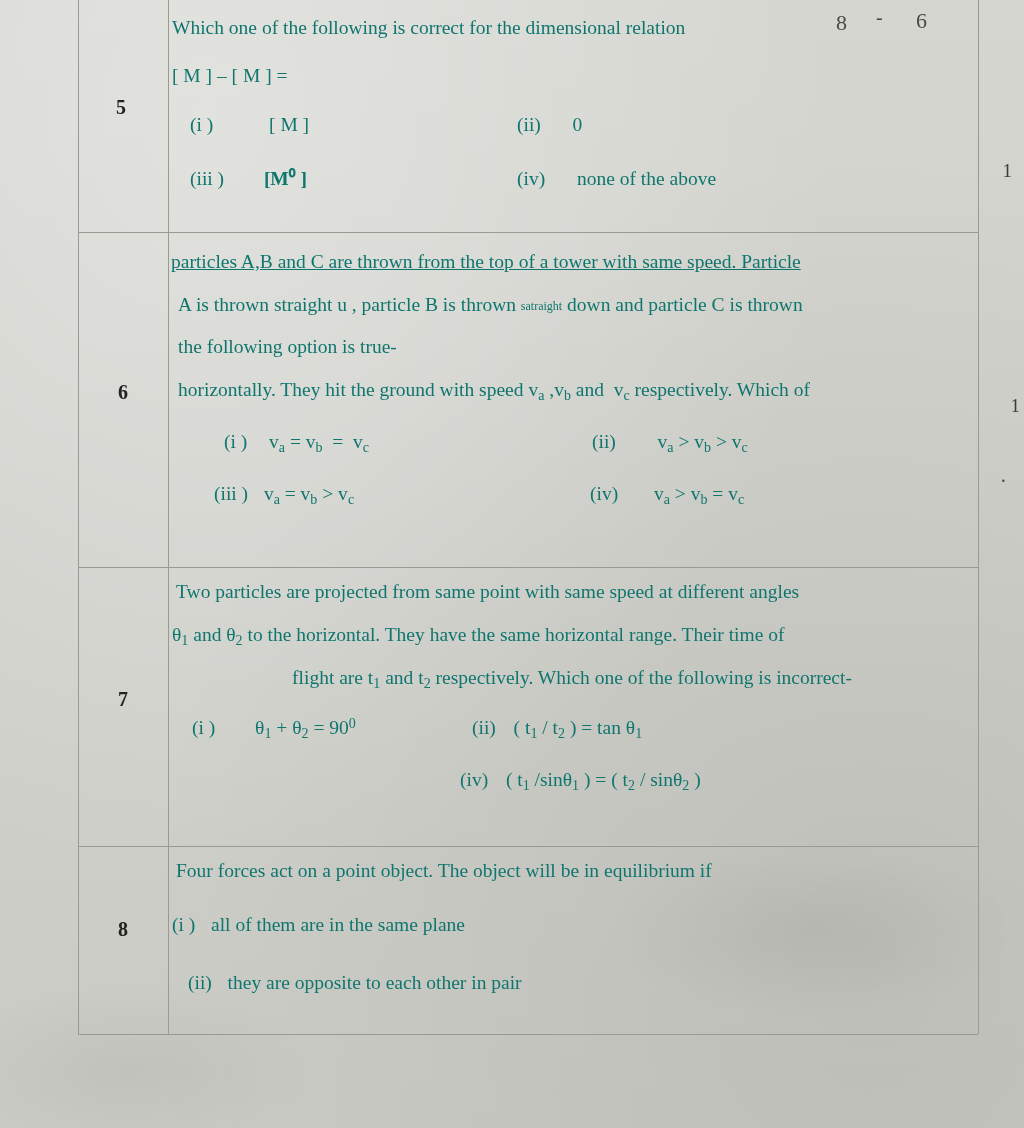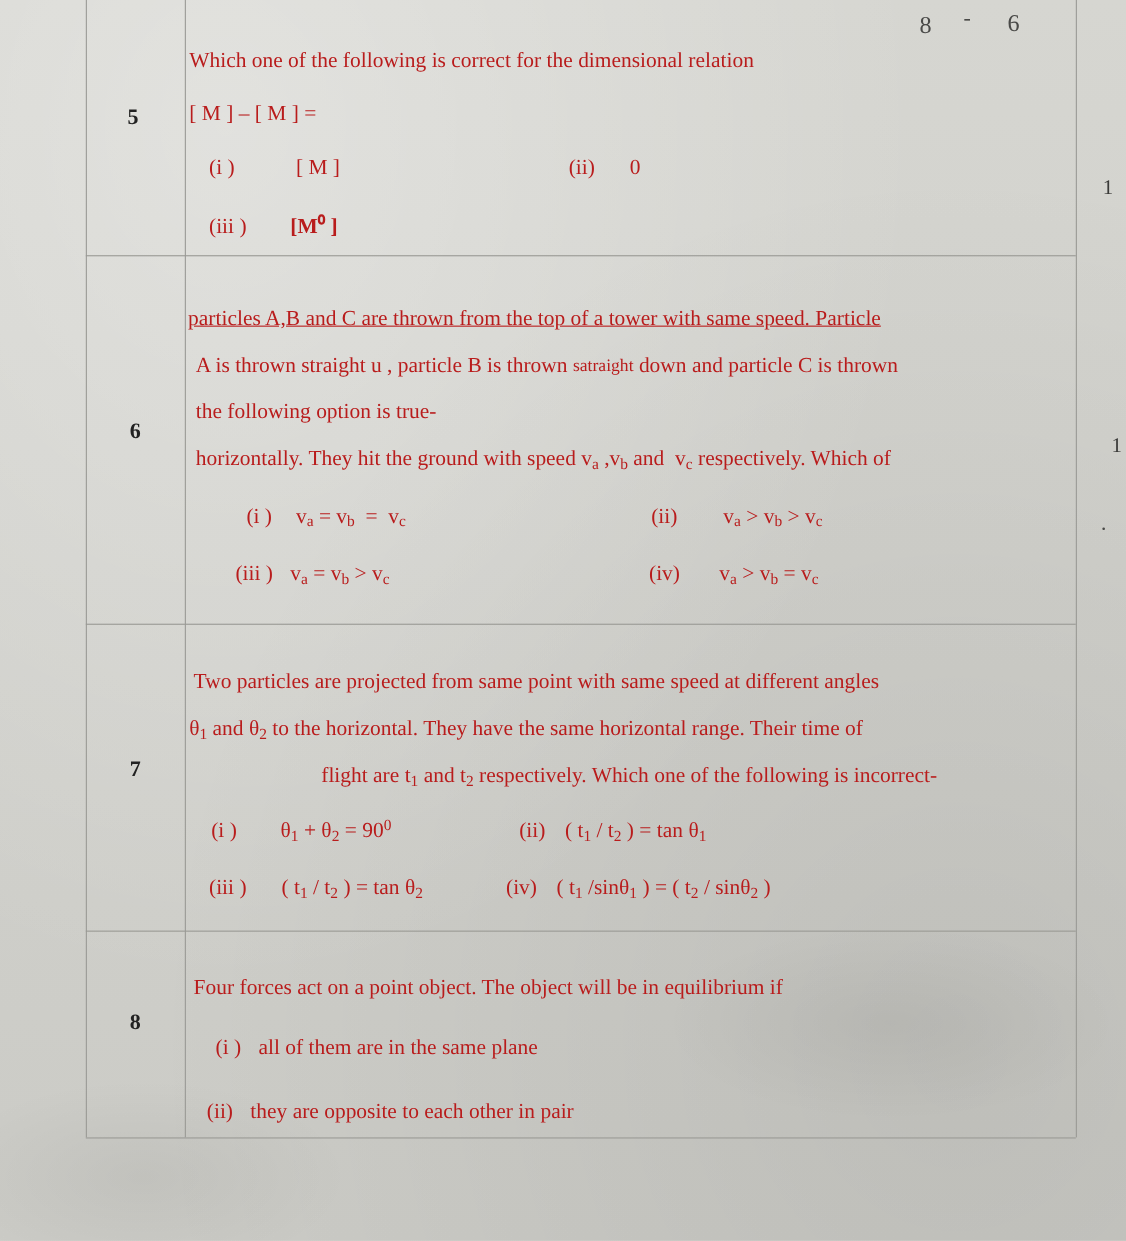--- a/index.html
+++ b/index.html
@@ -53,8 +53,7 @@
     width: 800px;
     font-size: 19.5px;
     line-height: 1.62;
-    color: #b91c1c;
-    margin-top: 28px;
+    color: #0f766e;
   }
   .qline {
     white-space: nowrap;

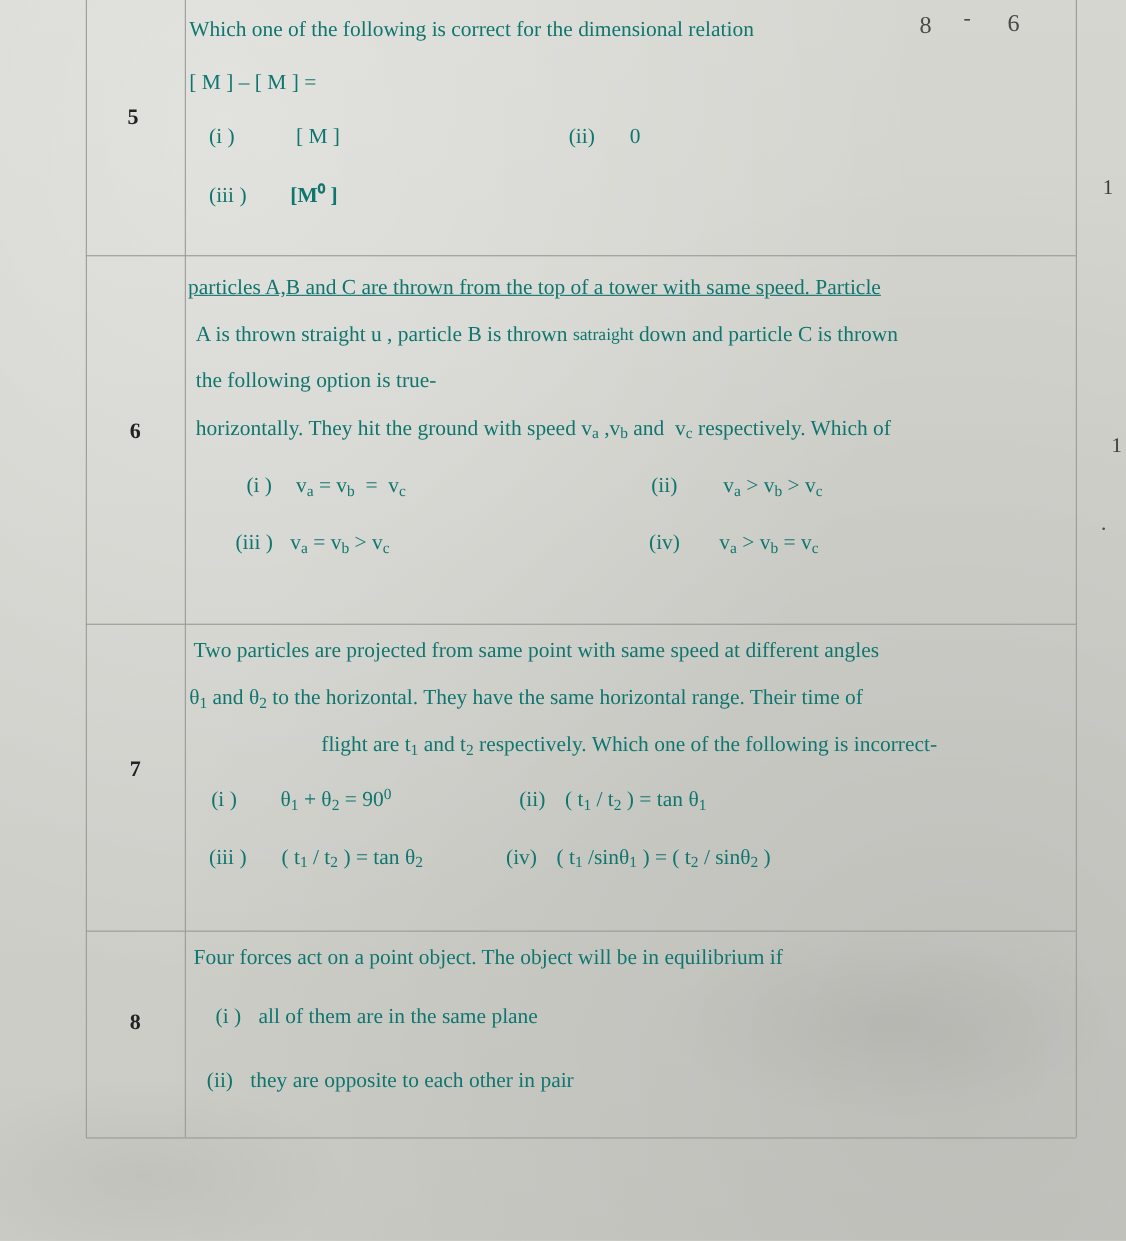--- a/index.html
+++ b/index.html
@@ -160,6 +160,11 @@
           <span style="display:inline-block; width:30px;"></span>
           <span style="font-weight:bold;">[M⁰ ]</span>
         </div>
+        <div class="opt opt-b">
+          <span class="lbl">(iv)</span>
+          <span style="display:inline-block; width:22px;"></span>
+          <span>none of the above</span>
+        </div>
       </div>
     </div>
   </div>

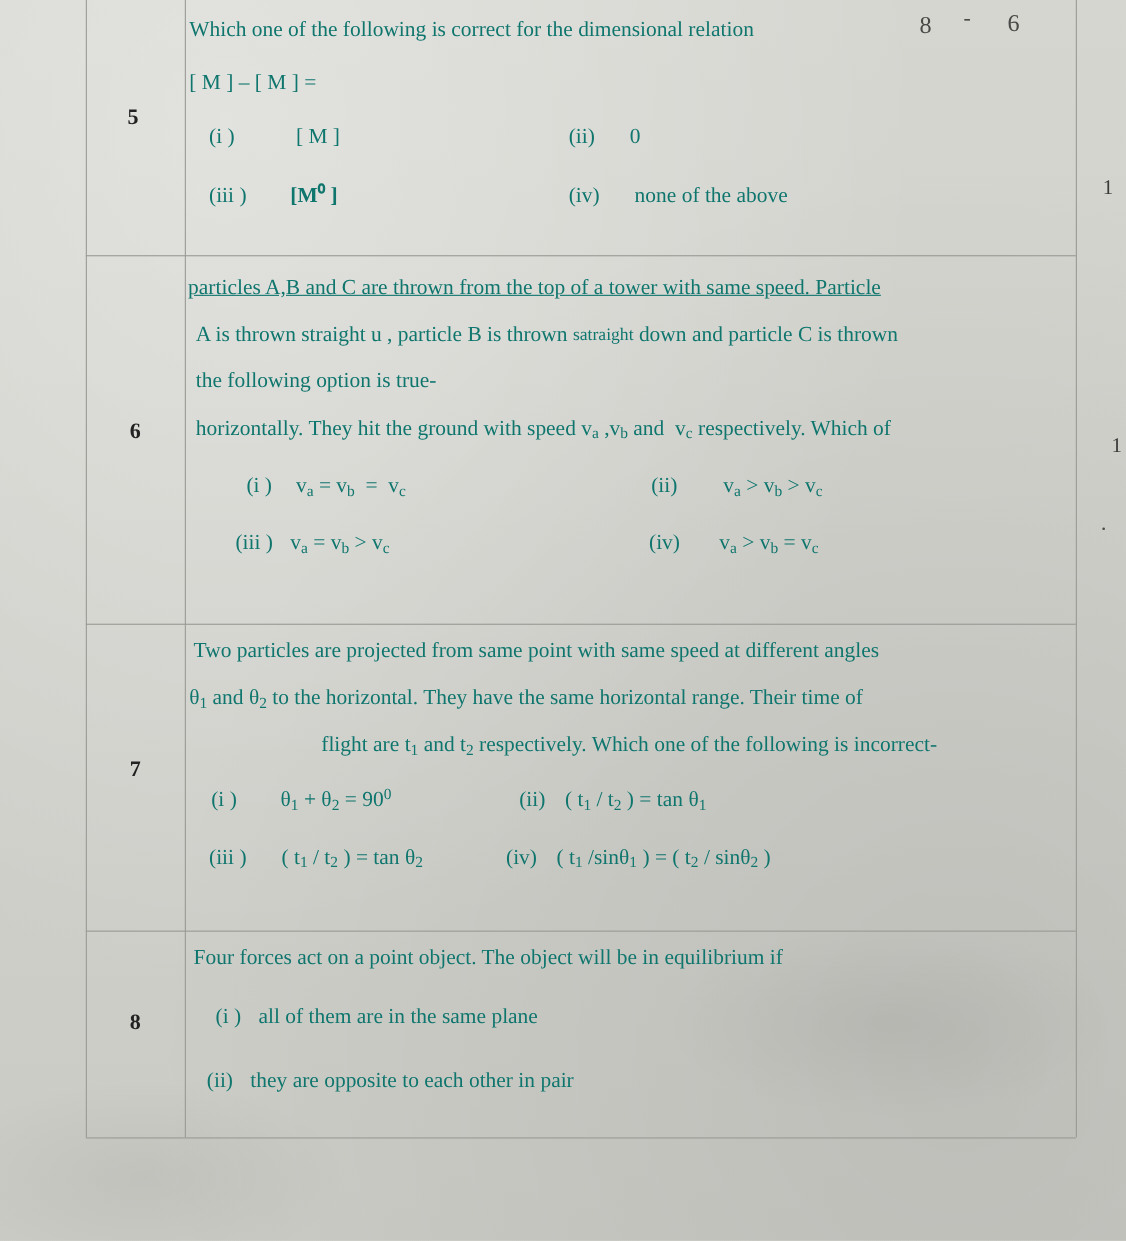--- a/index.html
+++ b/index.html
@@ -81,7 +81,7 @@
     vertical-align: 0.45em;
   }
   .tiny {
-    font-size: 16px;
+    font-size: 12px;
     vertical-align: 0.05em;
   }
   .edge-num {

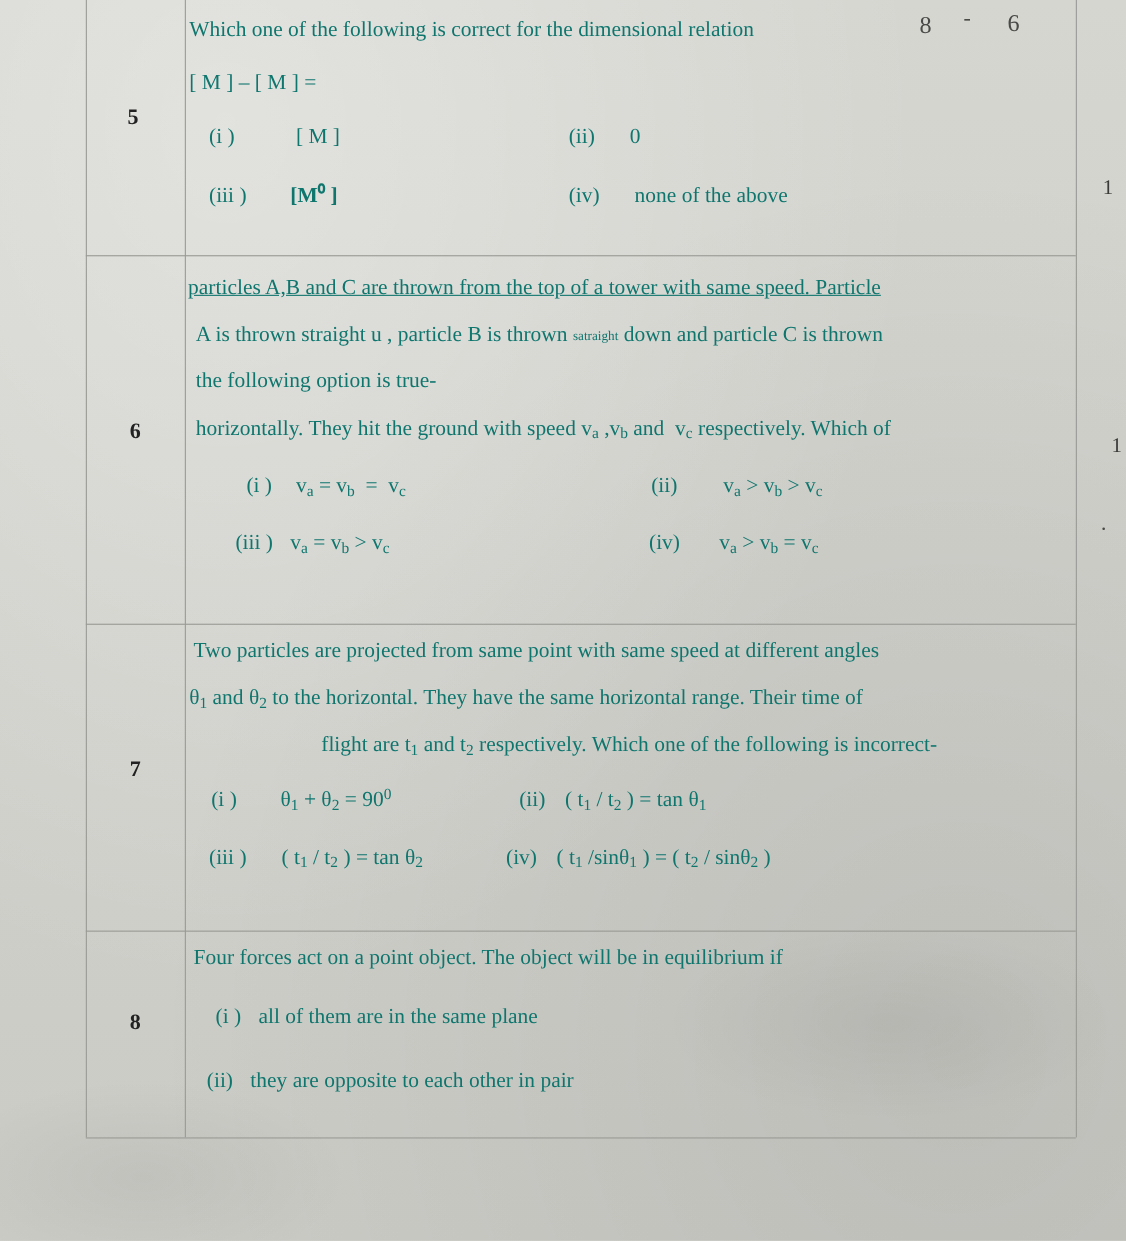--- a/index.html
+++ b/index.html
@@ -230,11 +230,6 @@
         </div>
       </div>
       <div class="optrow" style="margin-top:12px;">
-        <div class="opt" style="left:18px;">
-          <span class="lbl">(iii )</span>
-          <span style="display:inline-block; width:22px;"></span>
-          <span>( t<sub>1</sub> / t<sub>2</sub> ) = tan θ<sub>2</sub></span>
-        </div>
         <div class="opt" style="left:288px;">
           <span class="lbl">(iv)</span>
           <span style="display:inline-block; width:8px;"></span>

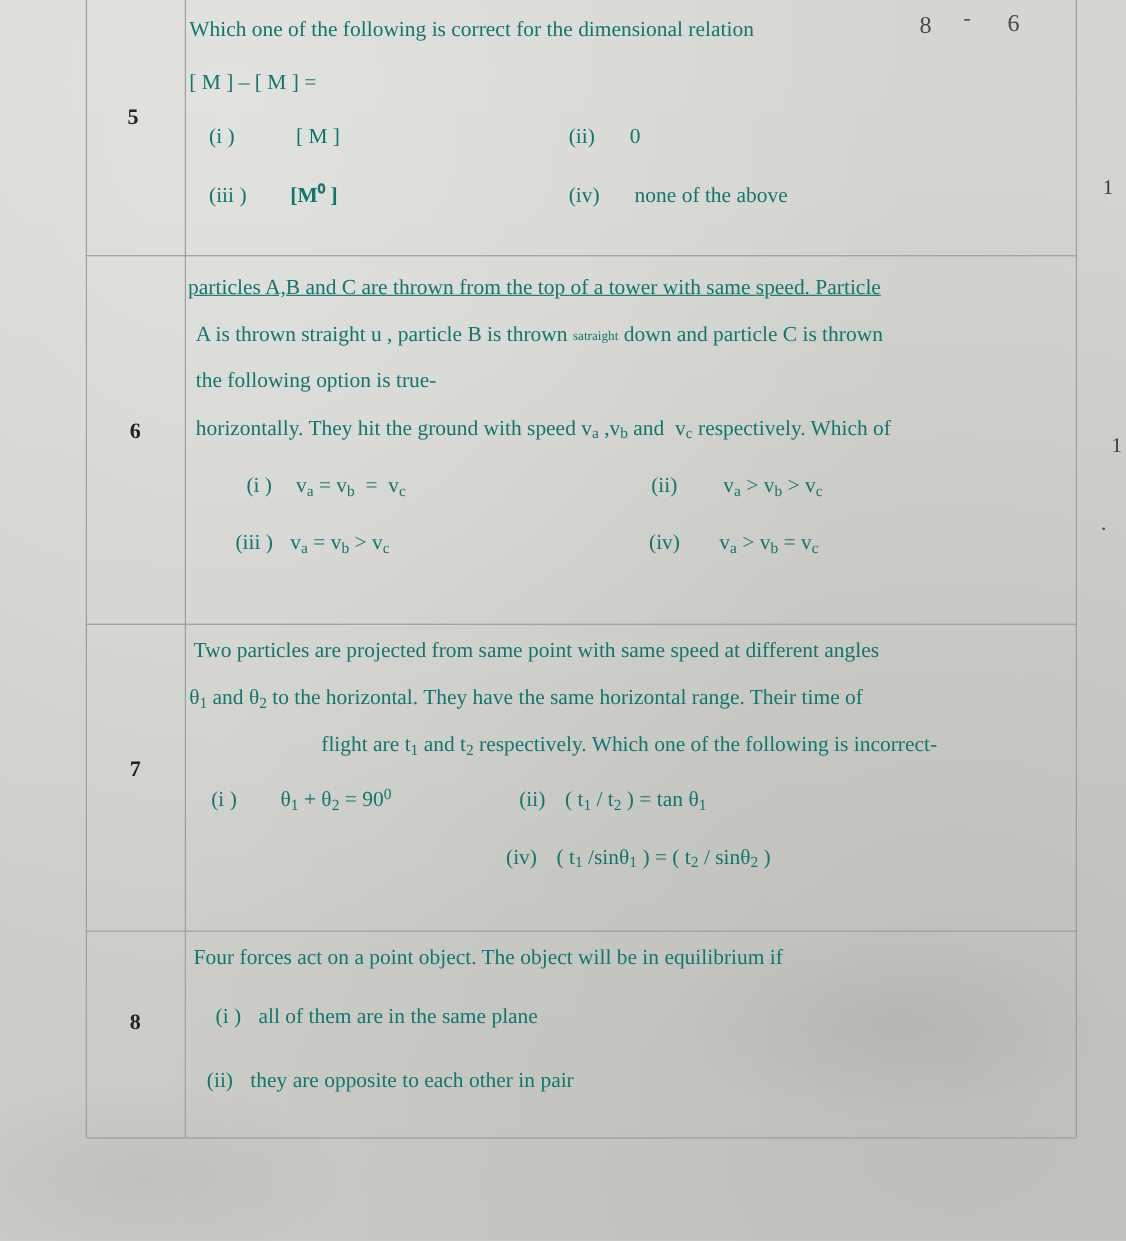--- a/index.html
+++ b/index.html
@@ -244,7 +244,7 @@
     <div class="qline" style="margin-left:4px;">Four forces act on a point object. The object will be in equilibrium if</div>
     <div class="opts" style="margin-top:22px;">
       <div class="optrow">
-        <div class="opt" style="left:24px;">
+        <div class="opt" style="left:0;">
           <span class="lbl">(i )</span>
           <span style="display:inline-block; width:6px;"></span>
           <span>all of them are in the same plane</span>

